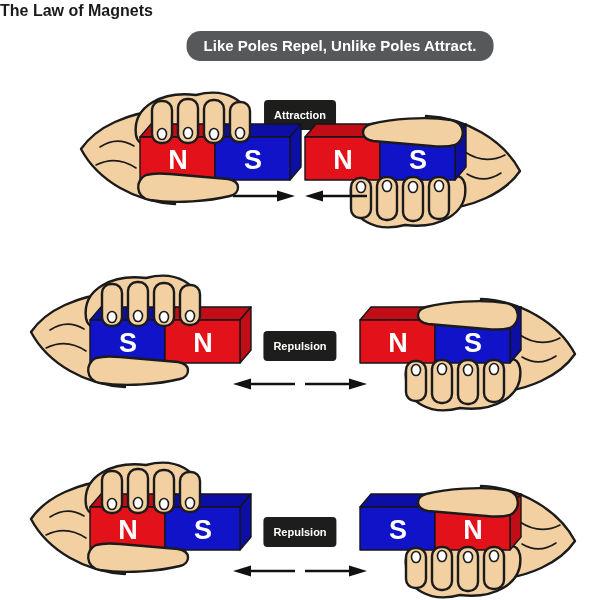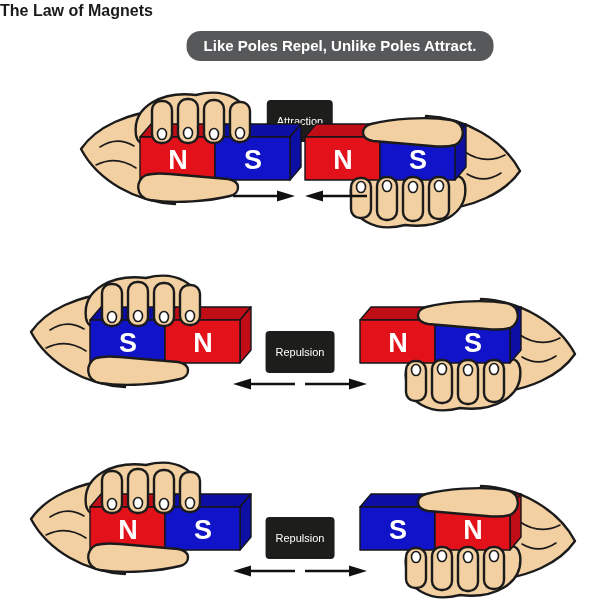--- a/index.html
+++ b/index.html
@@ -11,8 +11,8 @@
             background:#57585a;color:#ffffff;font-weight:bold;font-size:15px;
             height:30px;line-height:30px;padding:0 17px;border-radius:14px;white-space:nowrap;margin-left:40px;}
   .badge{position:absolute;left:50%;transform:translateX(-50%);
-         background:#1d1d1b;color:#ffffff;font-weight:normal;font-size:11px;
-         padding:15px 10px;border-radius:4px;white-space:nowrap;}
+         background:#1d1d1b;color:#ffffff;font-weight:bold;font-size:11px;
+         padding:9px 10px;border-radius:4px;white-space:nowrap;}
   #badge1{top:100px;} #badge2{top:331px;} #badge3{top:517px;}
   .unit{position:absolute;width:280px;height:150px;}
   .u-r1l{left:78px;top:85px;}  .u-r1r{left:243px;top:85px;}

